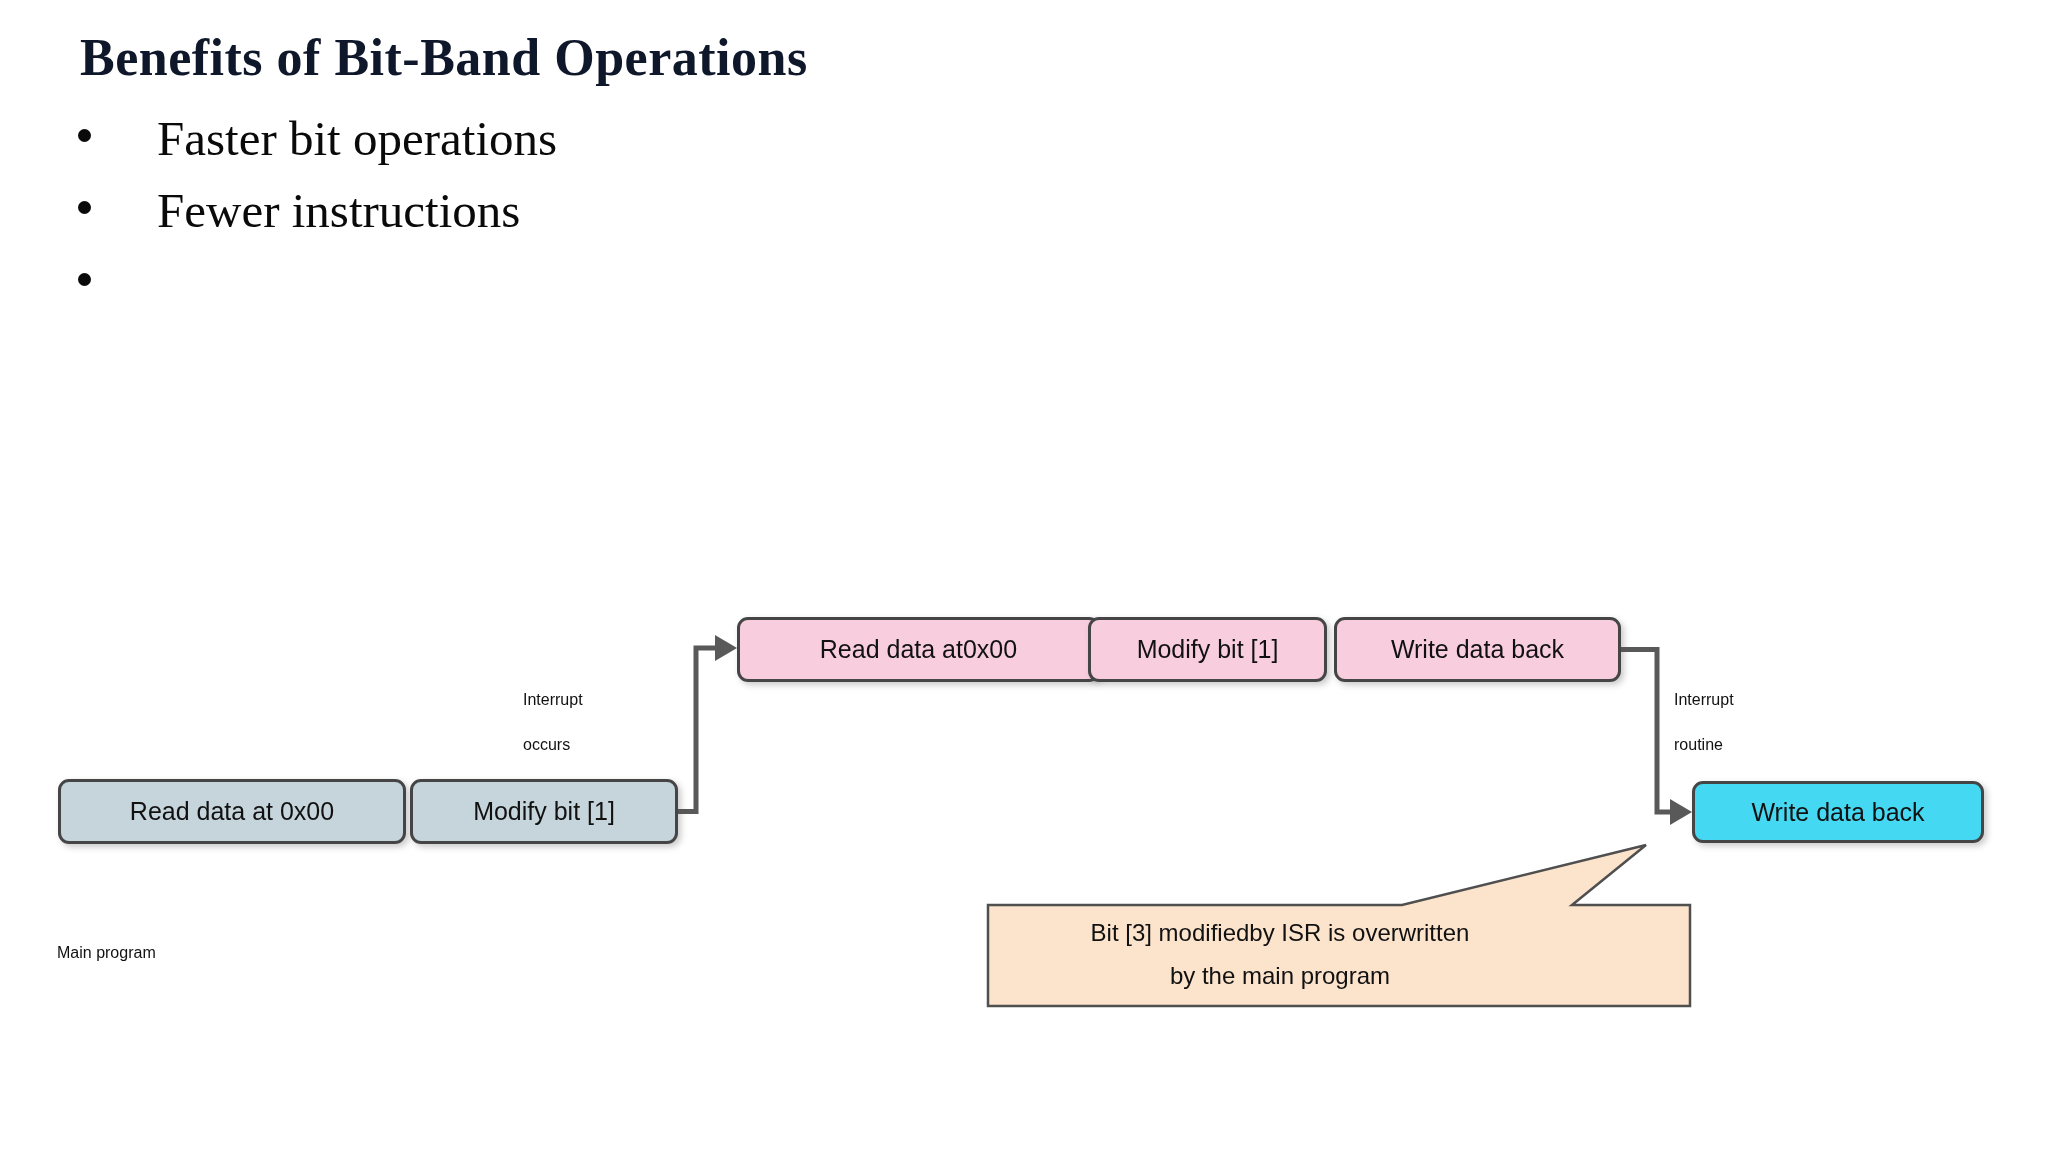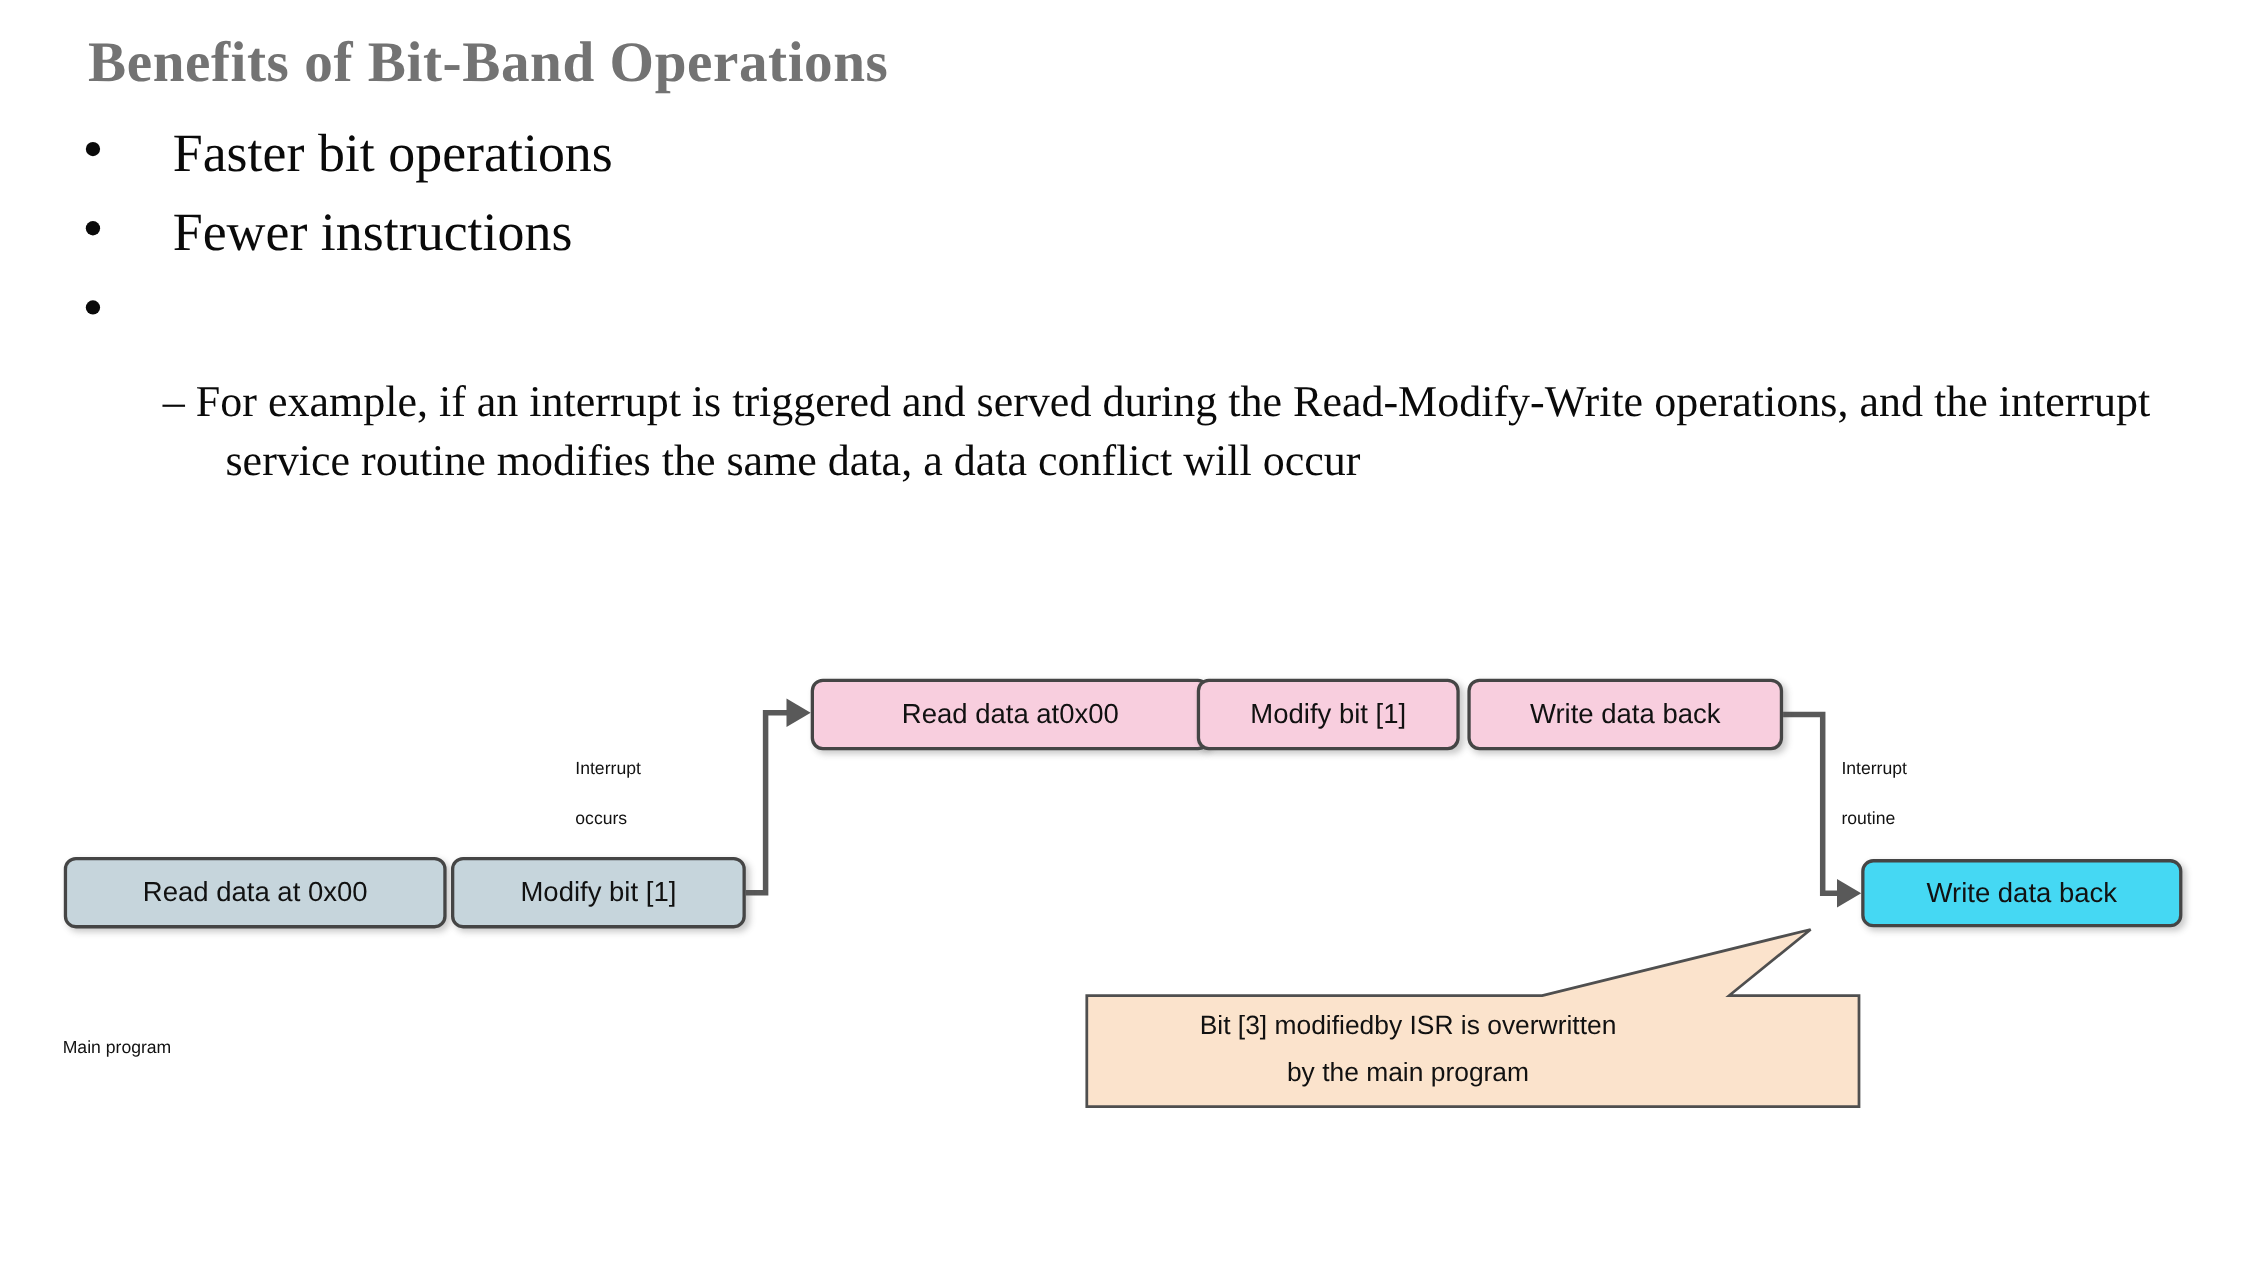--- a/index.html
+++ b/index.html
@@ -10,7 +10,7 @@
   .title {
     position:absolute; left:80px; top:30px; margin:0;
     font-family:"Liberation Serif", serif; font-weight:bold;
-    font-size:52px; line-height:56px; color:#737373; letter-spacing:0.5px;
+    font-size:52px; line-height:56px; color:#0f172a; letter-spacing:0.5px;
   }
   .bullet-text {
     position:absolute; left:157px;

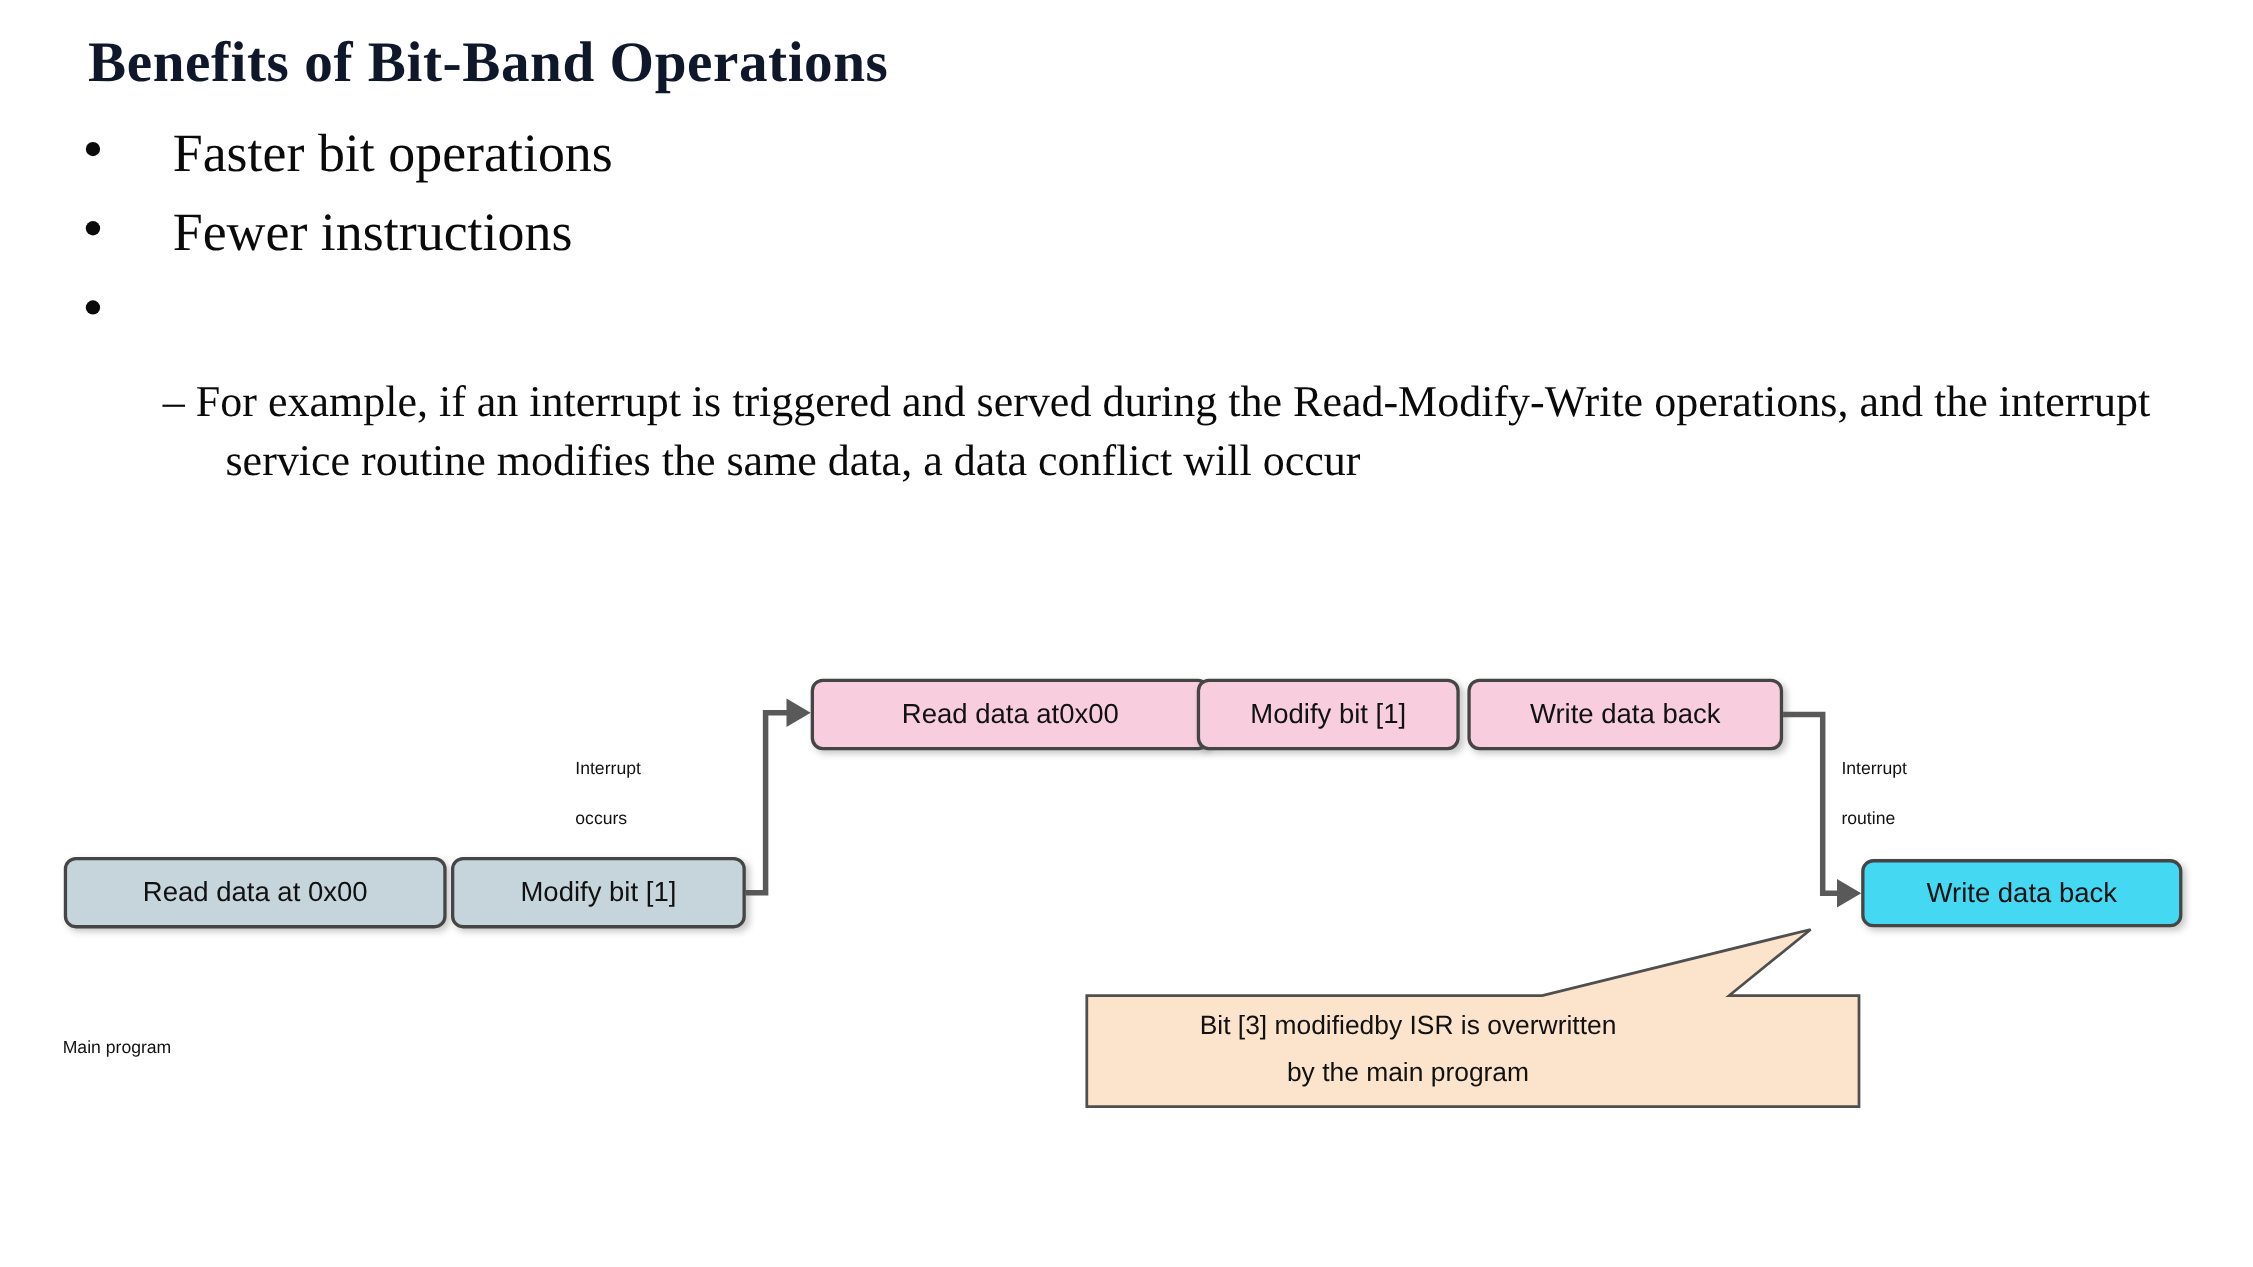--- a/index.html
+++ b/index.html
@@ -72,7 +72,6 @@
   <div class="bullet-text b2">Fewer instructions</div>
   <span class="dot d3"></span>
 
-  <p class="subbullet">– For example, if an interrupt is triggered and served during the Read-Modify-Write operations, and the interrupt service routine modifies the same data, a data conflict will occur</p>
 
   <svg class="overlay" width="2048" height="1152" viewBox="0 0 2048 1152">
     <path class="conn" d="M 678 811.5 H 696 V 648 H 718"></path>

